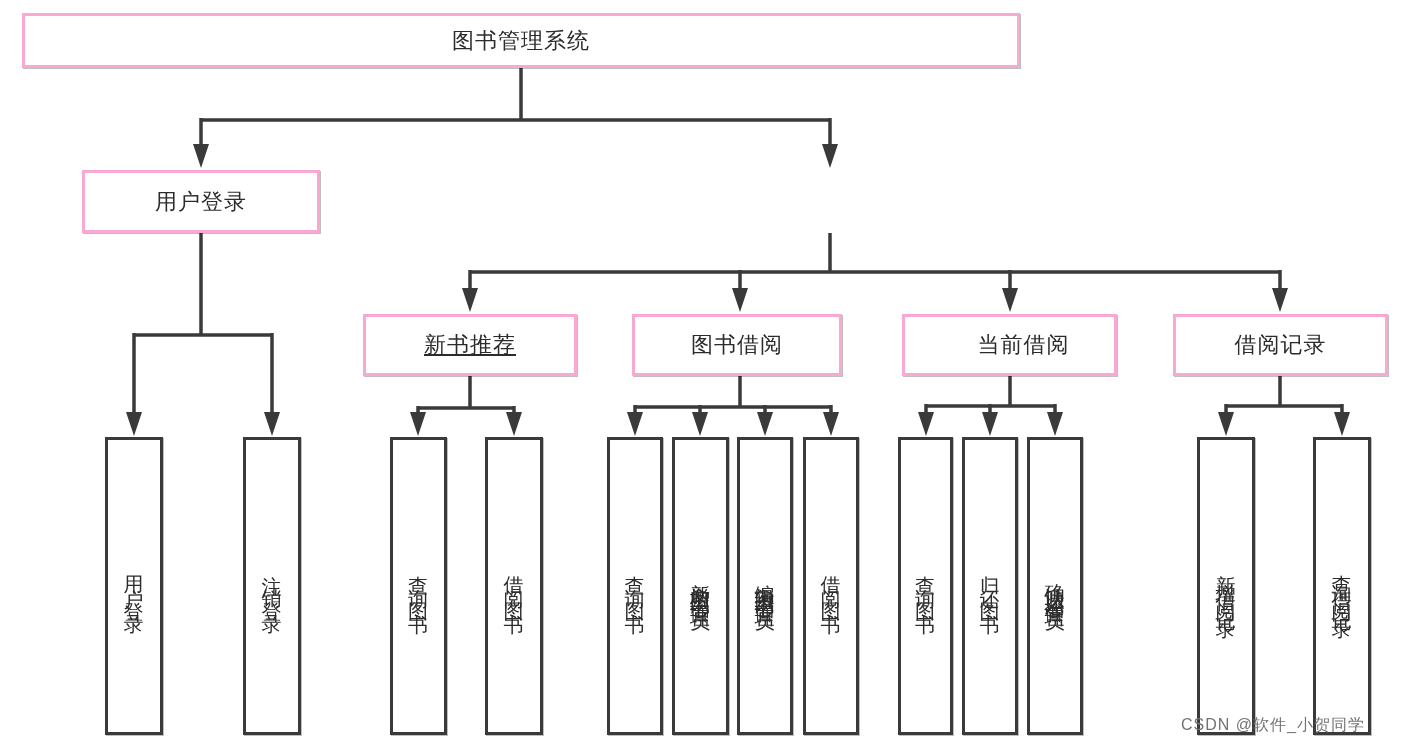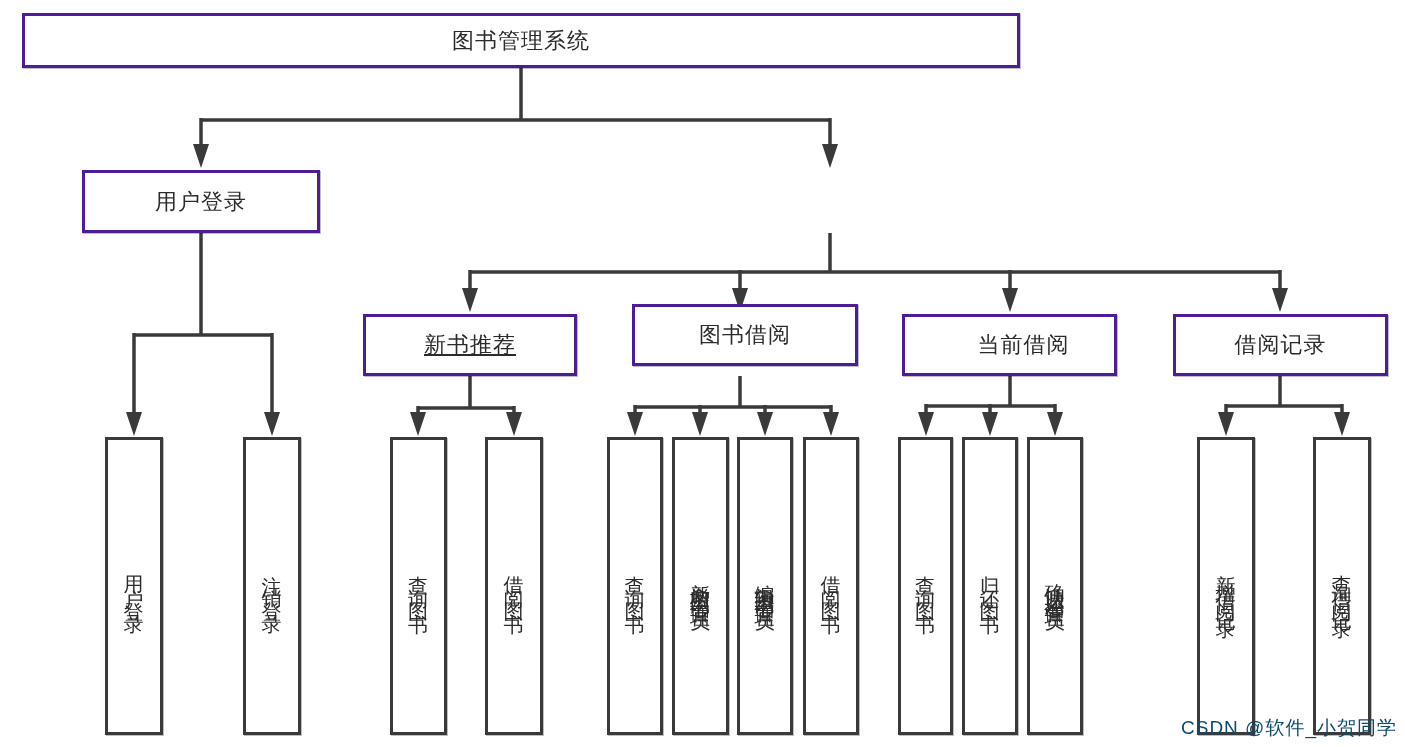--- a/index.html
+++ b/index.html
@@ -15,7 +15,7 @@
     position:absolute;
     box-sizing:border-box;
     background:#ffffff;
-    border:3px solid #4c1d95;
+    border:3px solid #f9a8d4;
     display:flex;align-items:center;justify-content:center;
     font-size:22px;color:#2b2b2b;
     letter-spacing:1px;

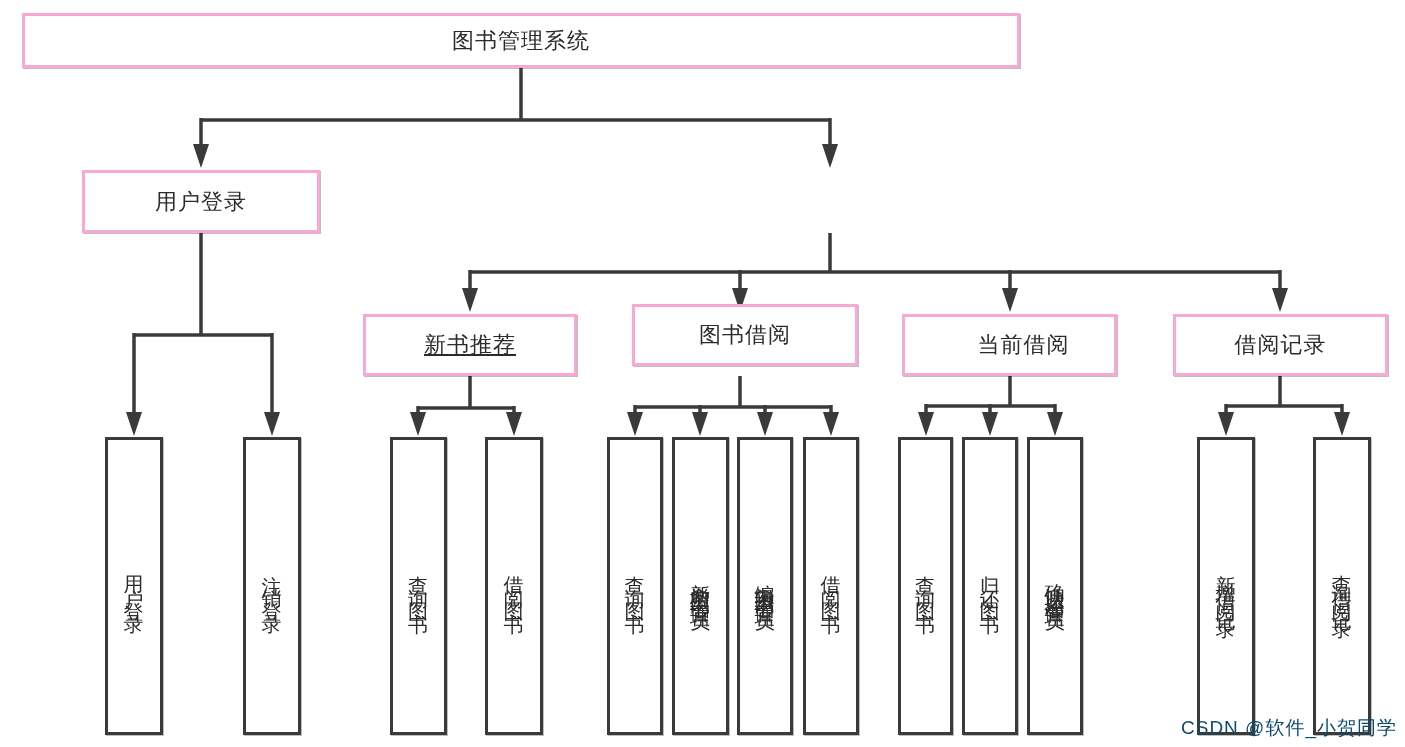--- a/index.html
+++ b/index.html
@@ -136,7 +136,7 @@
   <div class="hnode" style="left:363px;top:314px;width:214px;height:62px;text-decoration:underline;">
     <span>新书推荐</span>
   </div>
-  <div class="hnode" style="left:632px;top:304px;width:226px;height:62px;">
+  <div class="hnode" style="left:632px;top:314px;width:210px;height:62px;">
     <span>图书借阅</span>
   </div>
   <div class="hnode" style="left:902px;top:314px;width:215px;height:62px;padding-left:28px;">

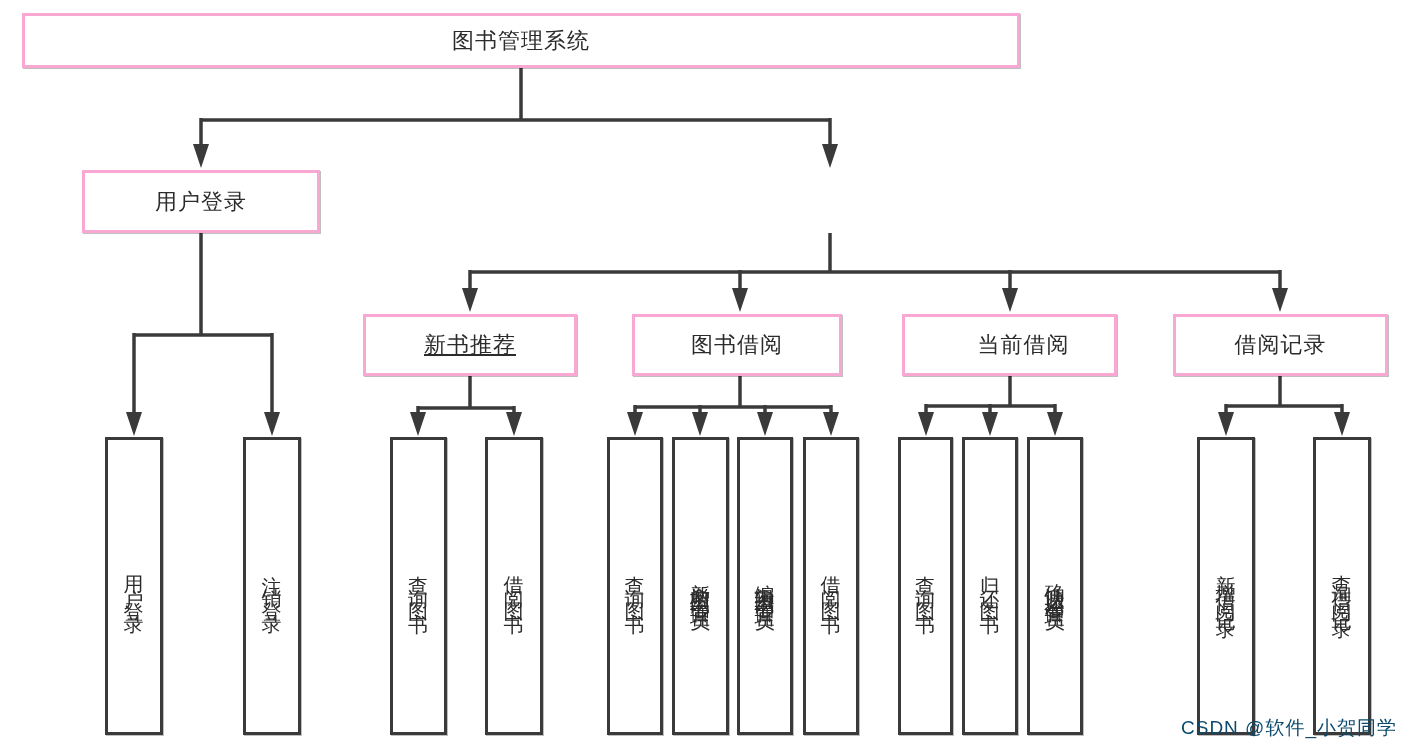--- a/index.html
+++ b/index.html
@@ -41,8 +41,8 @@
   #watermark{
     position:absolute;
     left:1181px;top:715px;
-    font-size:19px;
-    color:#0c4a6e;
+    font-size:16px;
+    color:#737373;
     letter-spacing:1px;
     white-space:nowrap;
   }

